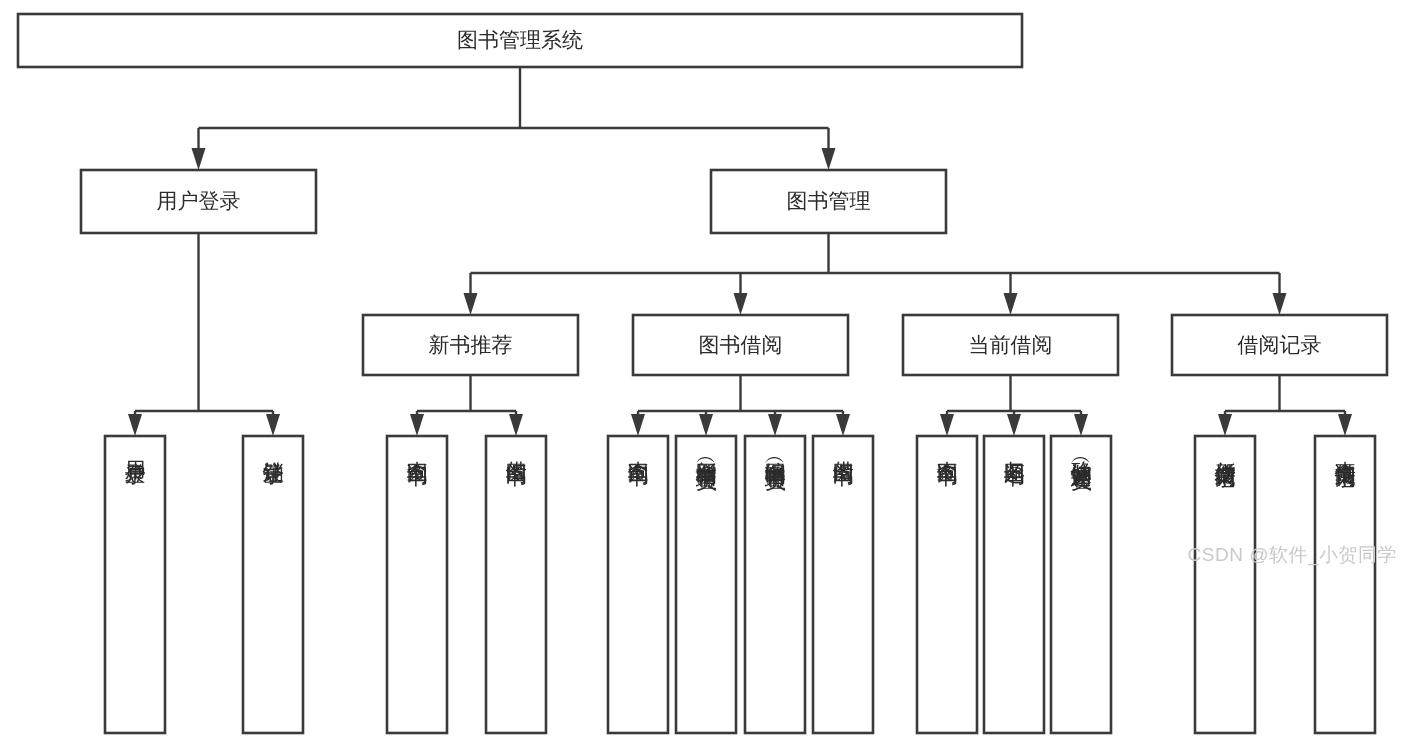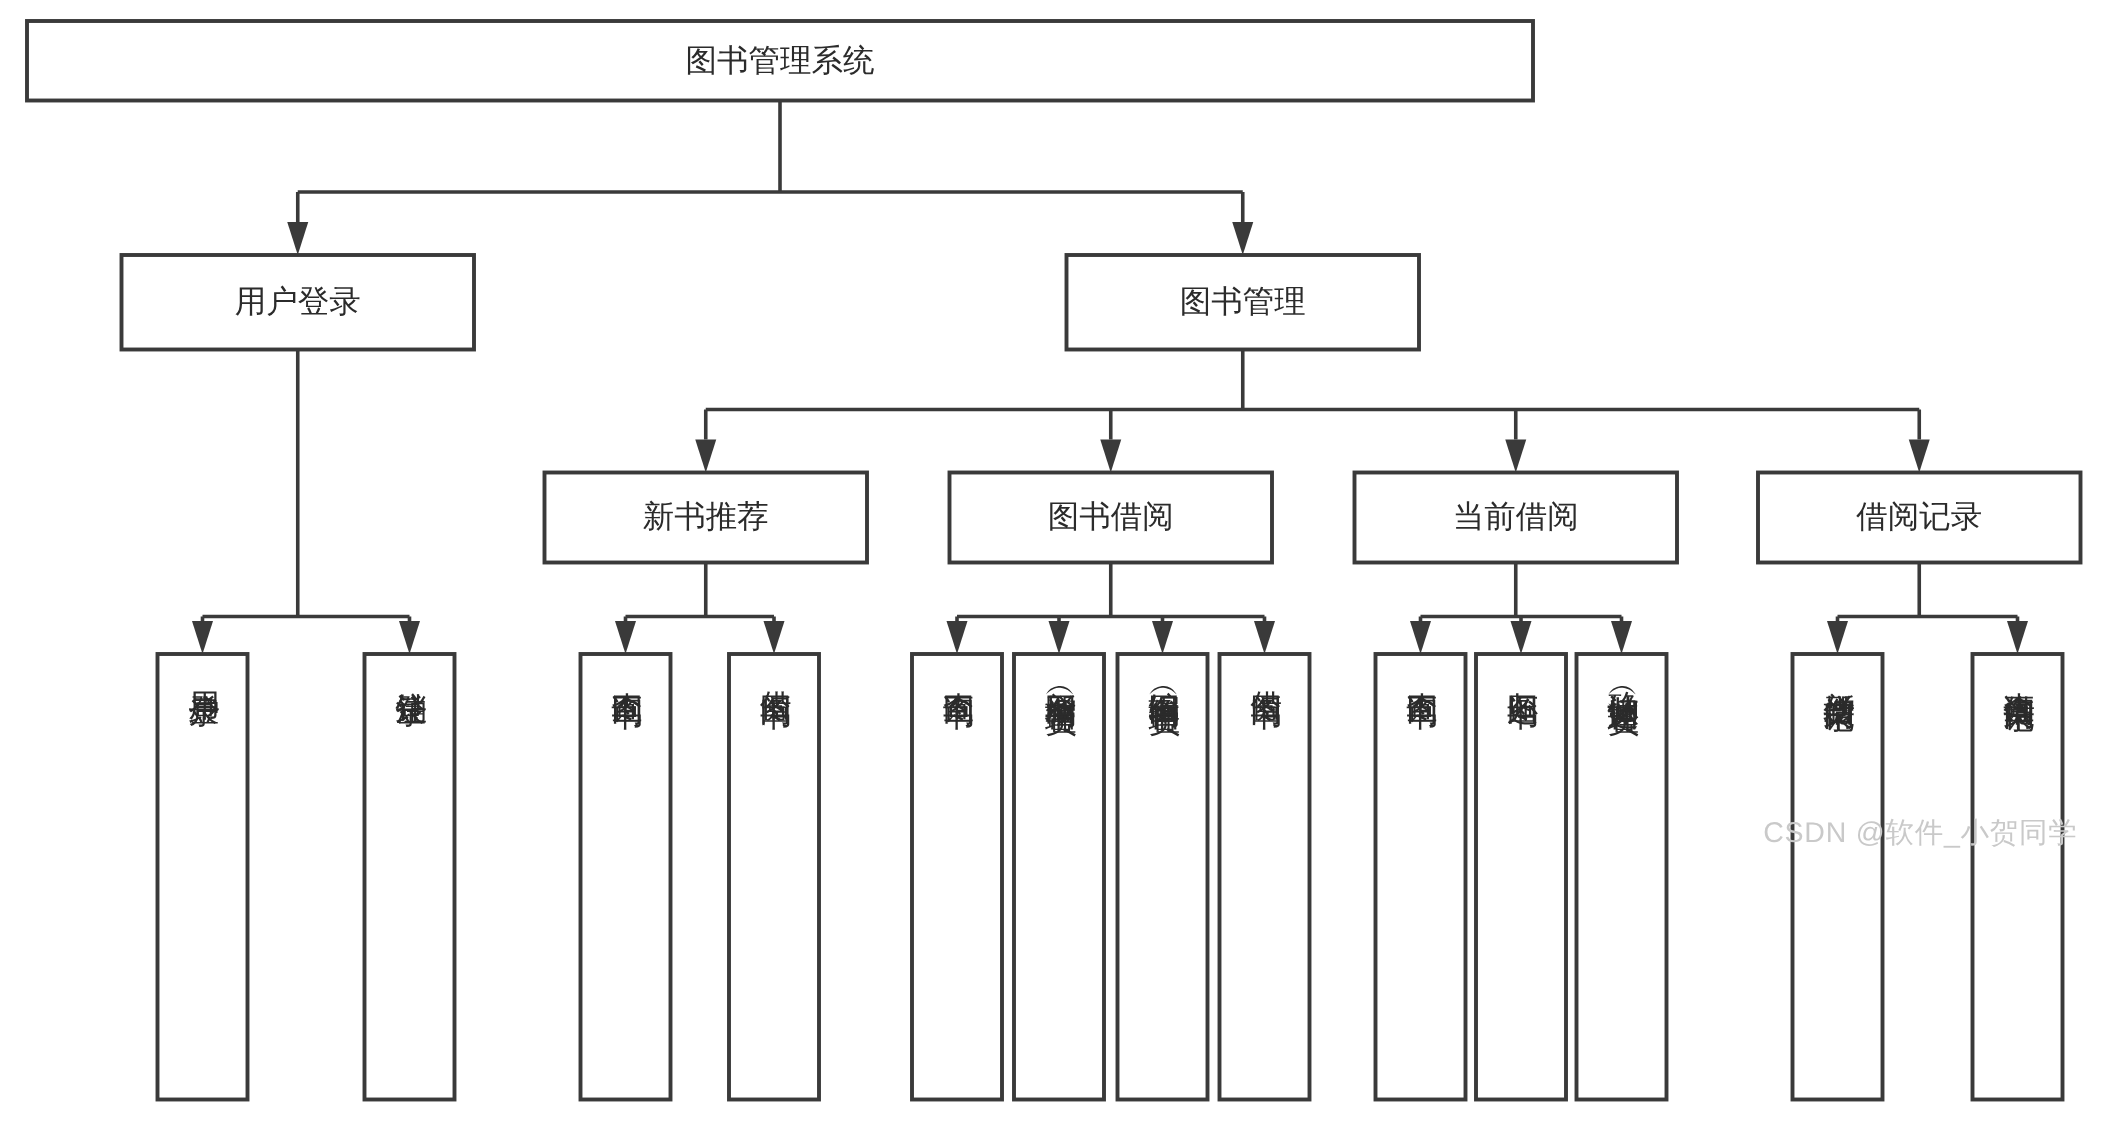--- a/index.html
+++ b/index.html
@@ -62,7 +62,7 @@
   }
   .watermark {
     position: absolute;
-    right: 20px;
+    right: 8px;
     bottom: 4px;
     font-family: "Liberation Sans", "DejaVu Sans", sans-serif;
     font-size: 19px;

